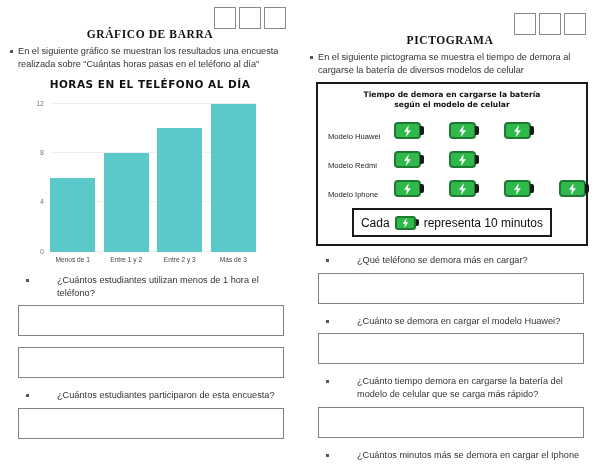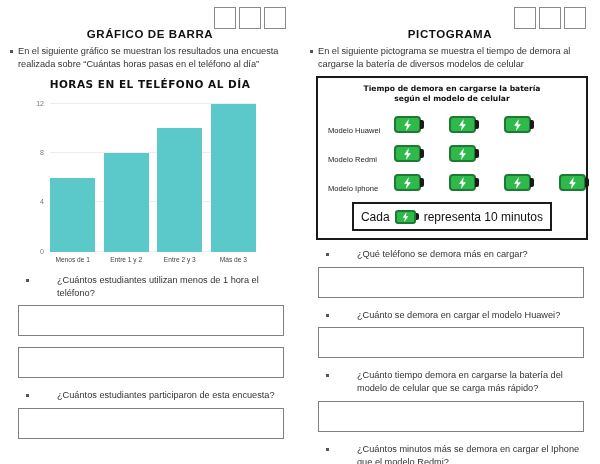--- a/index.html
+++ b/index.html
@@ -49,7 +49,7 @@
   
   .section-title {
     text-align: center;
-    font-family: Liberation Sans, sans-serif;
+    font-family: Liberation Serif, serif;
     font-weight: bold;
     font-size: 11.5px;
     letter-spacing: 0.6px;

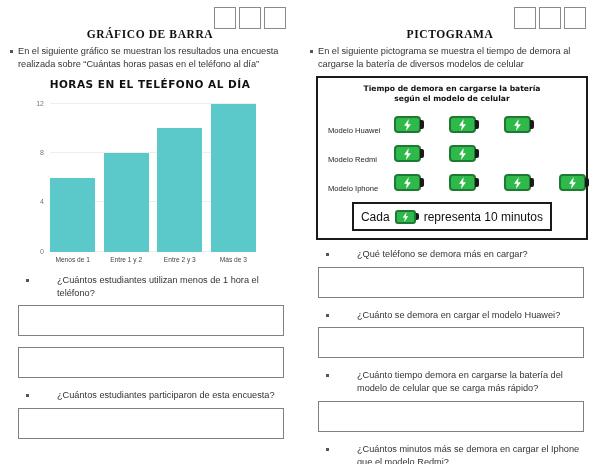--- a/index.html
+++ b/index.html
@@ -26,7 +26,7 @@
     box-sizing: border-box;
   }
   .col-left  { width: 300px; padding: 0 8px; }
-  .col-right { width: 300px; padding: 0 8px; }
+  .col-right { width: 300px; padding: 6px 8px; }
 
   
   .boxrow {

